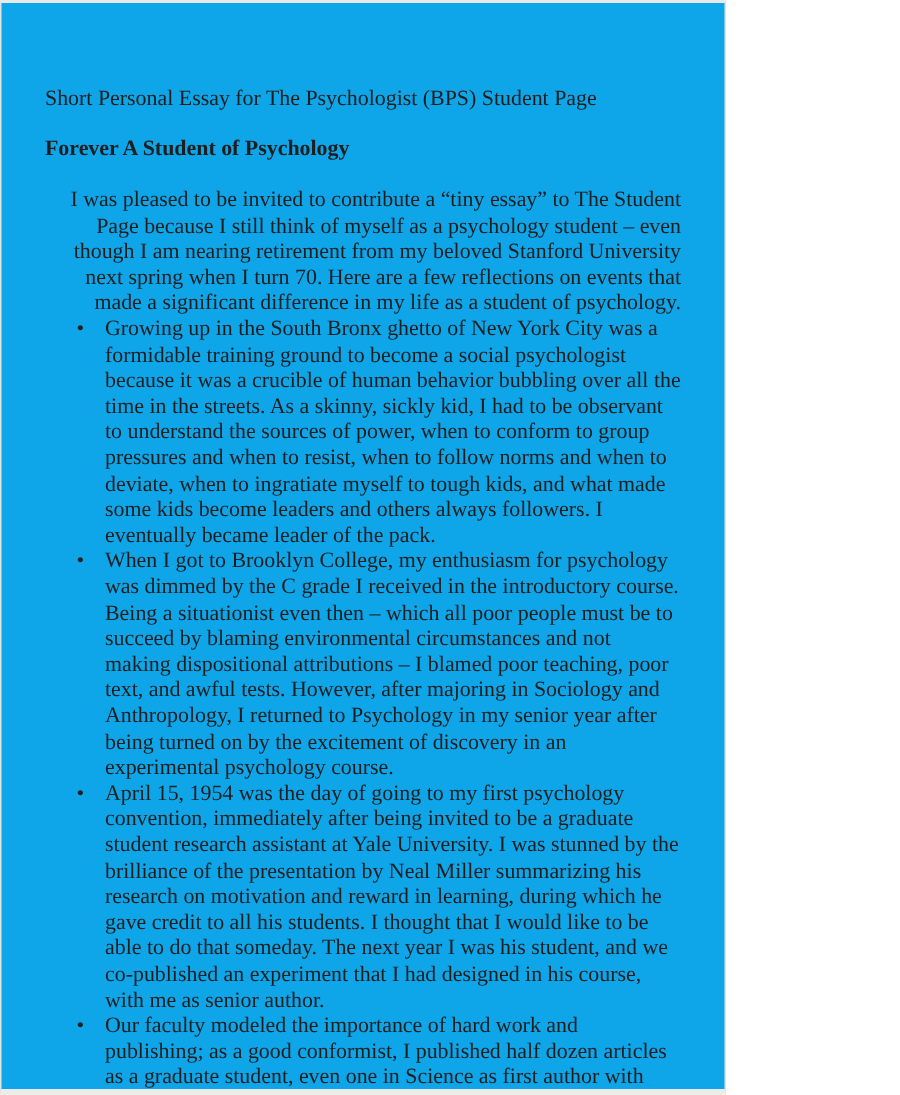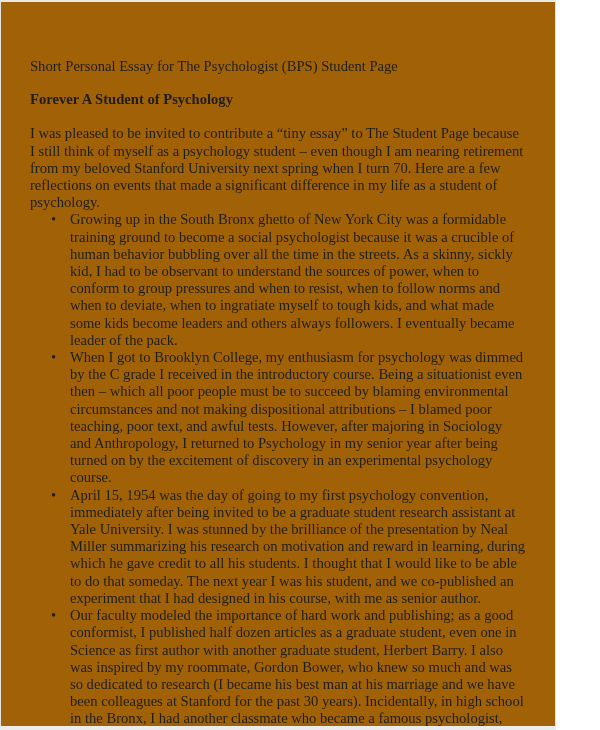--- a/index.html
+++ b/index.html
@@ -9,10 +9,10 @@
   }
   .page {
     position: relative;
-    width: 556px;
+    width: 484px;
     height: 730px;
     box-sizing: border-box;
-    background: #a16207;
+    background: #0ea5e9;
     border-top: 2px solid #e9e9e9;
     border-left: 1px solid #e3e3e3;
     border-right: 1px solid #e3e3e3;

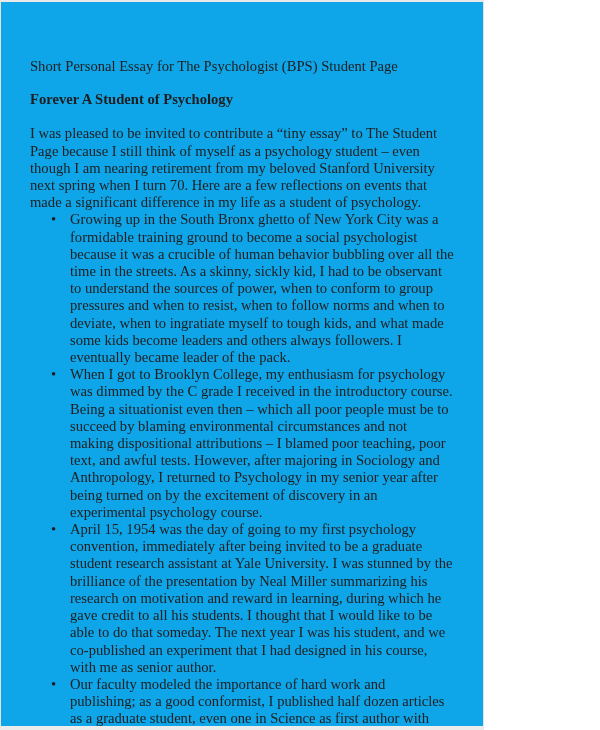--- a/index.html
+++ b/index.html
@@ -38,7 +38,7 @@
   }
   .intro {
     margin: 17px 0 0 0;
-    text-align: left;
+    text-align: right;
   }
   ul.bullets {
     margin: 0;

